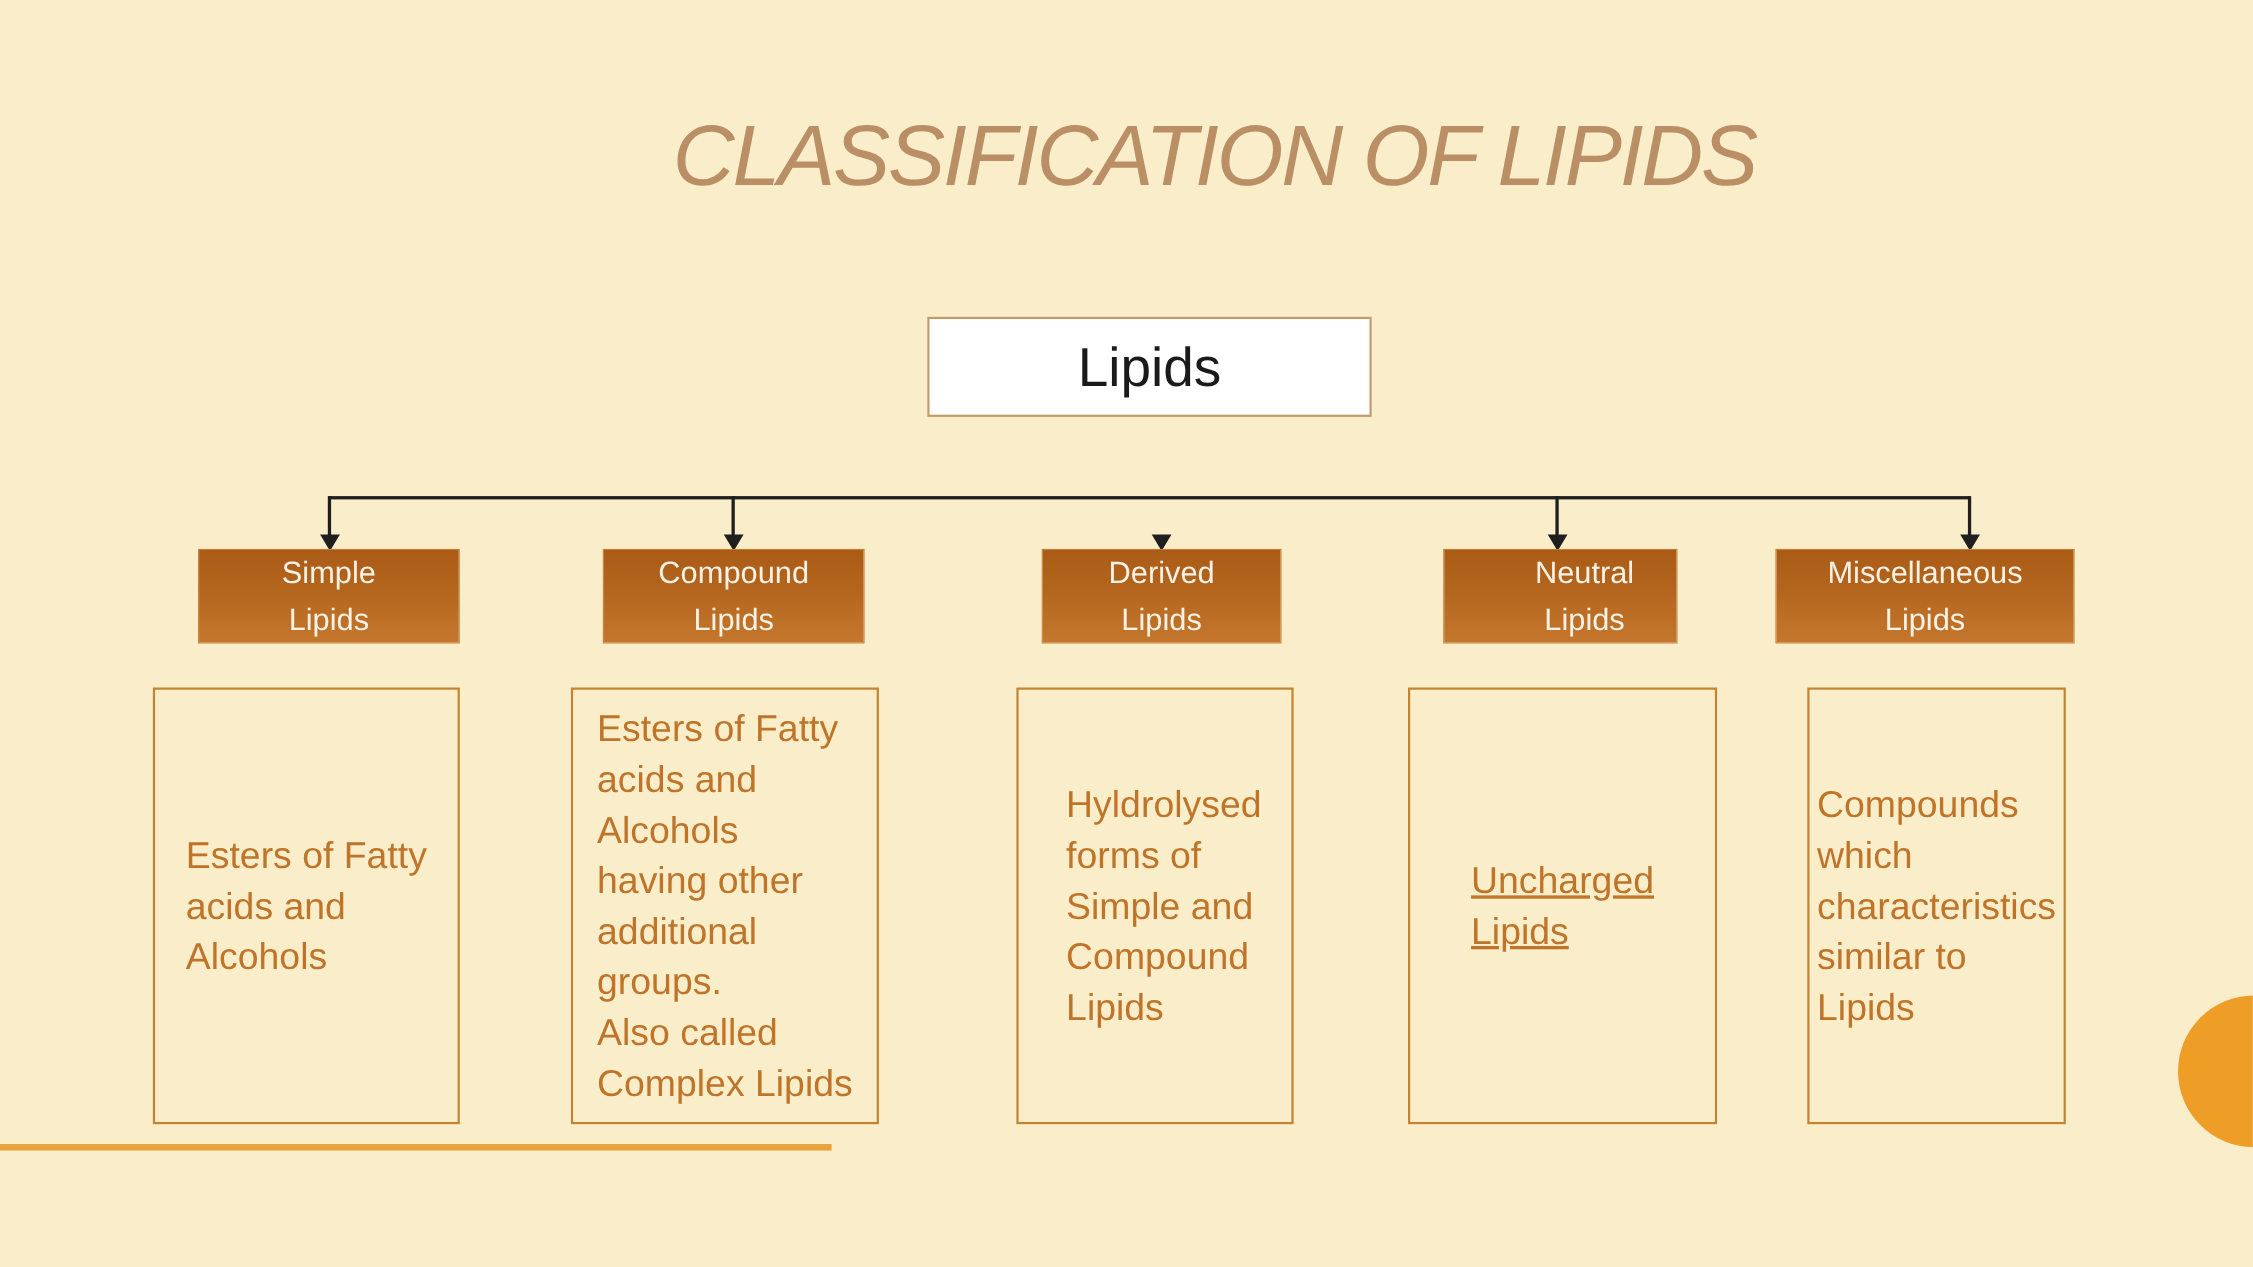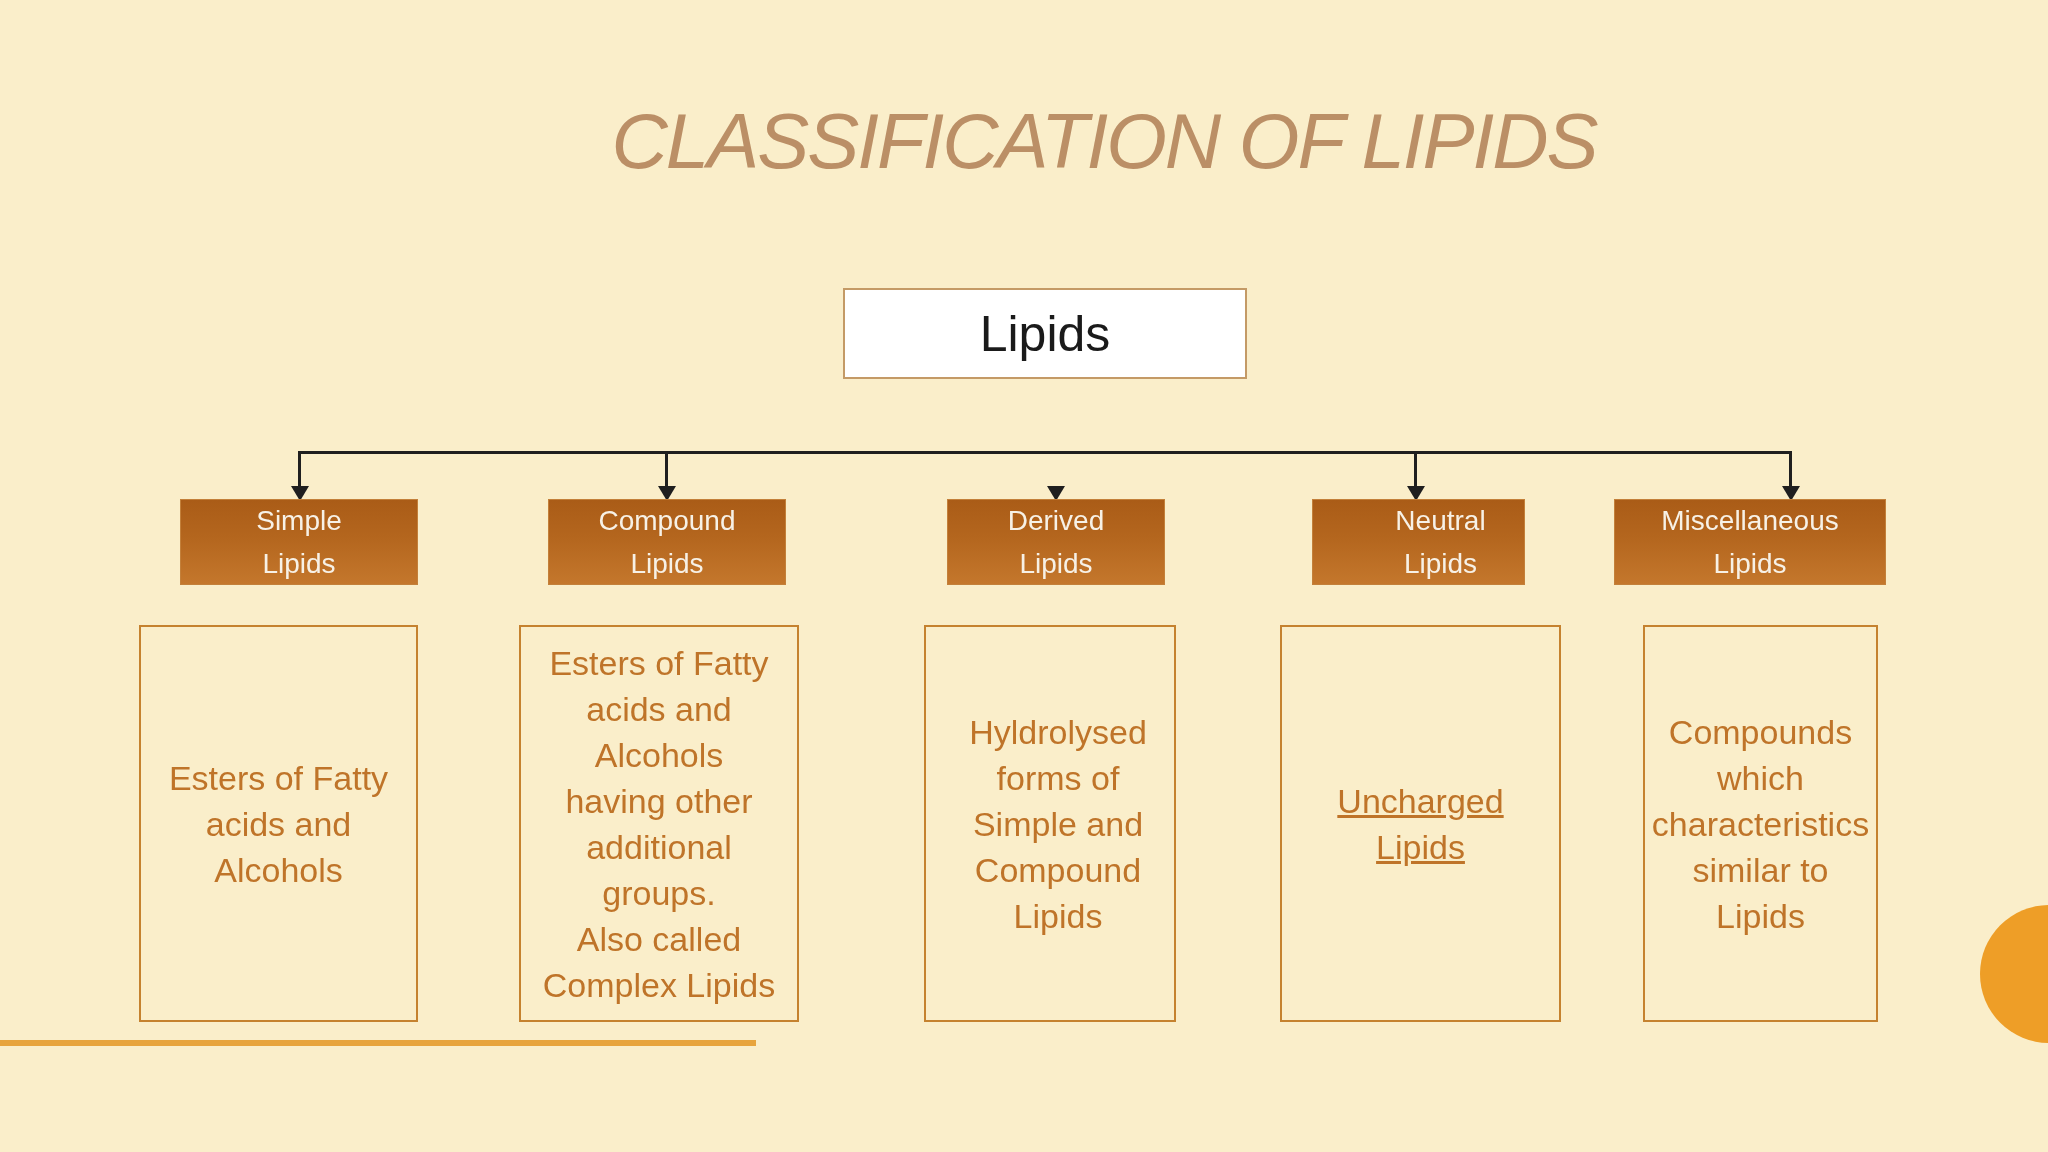--- a/index.html
+++ b/index.html
@@ -91,7 +91,7 @@
     color:var(--desc-text);
     font-size:34px;line-height:46px;
     display:flex;align-items:center;justify-content:center;
-    text-align:center;white-space:pre-line;
+    white-space:pre-line;
   }
   .desc.c1{left:139px;width:279px;}
   .desc.c2{left:519px;width:280px;}

